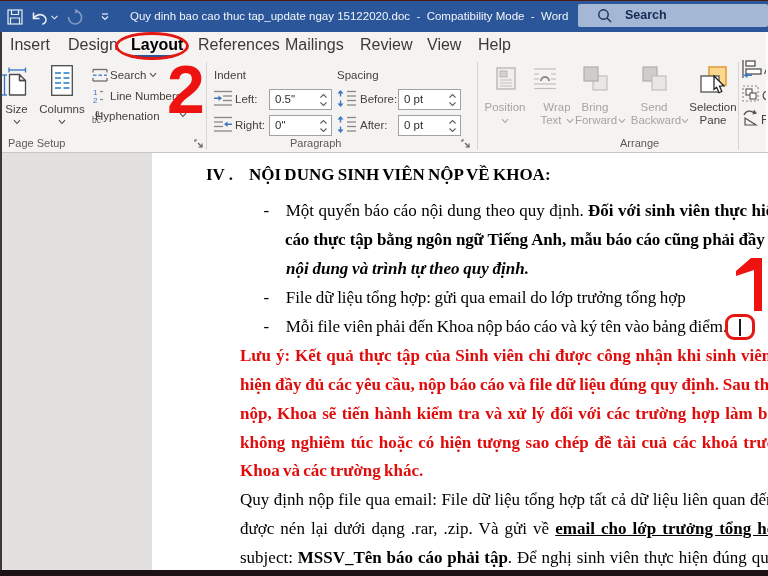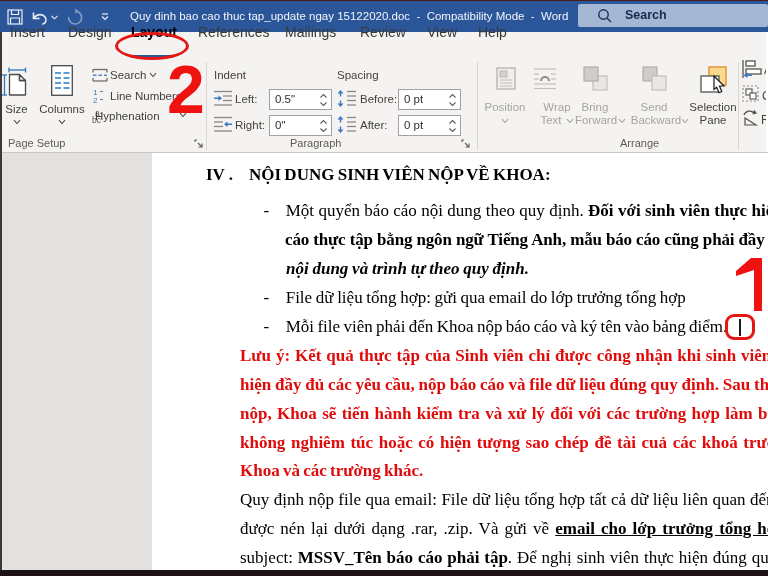--- a/index.html
+++ b/index.html
@@ -11,7 +11,7 @@
 #searchbox{left:578px;top:4px;width:190px;height:23px;background:#a4b7d5;border-radius:2px;}
 #searchtext{left:625px;top:4px;height:32px;line-height:23px;font-size:12.5px;color:#132c50;font-weight:bold;}
 #tabrow{left:0;top:32px;width:768px;height:26px;background:#f4f3f1;}
-.tab{position:absolute;top:20px;height:26px;line-height:25px;font-size:14px;color:#3b3a39;}
+.tab{position:absolute;top:32px;height:26px;line-height:25px;font-size:16px;color:#3b3a39;}
 #layoutuline{left:131px;top:55px;width:42px;height:3px;background:#2b579a;}
 #ribbon{left:0;top:58px;width:768px;height:94px;background:#f4f3f1;}
 .sep{position:absolute;top:62px;width:1px;height:88px;background:#d8d6d3;}

